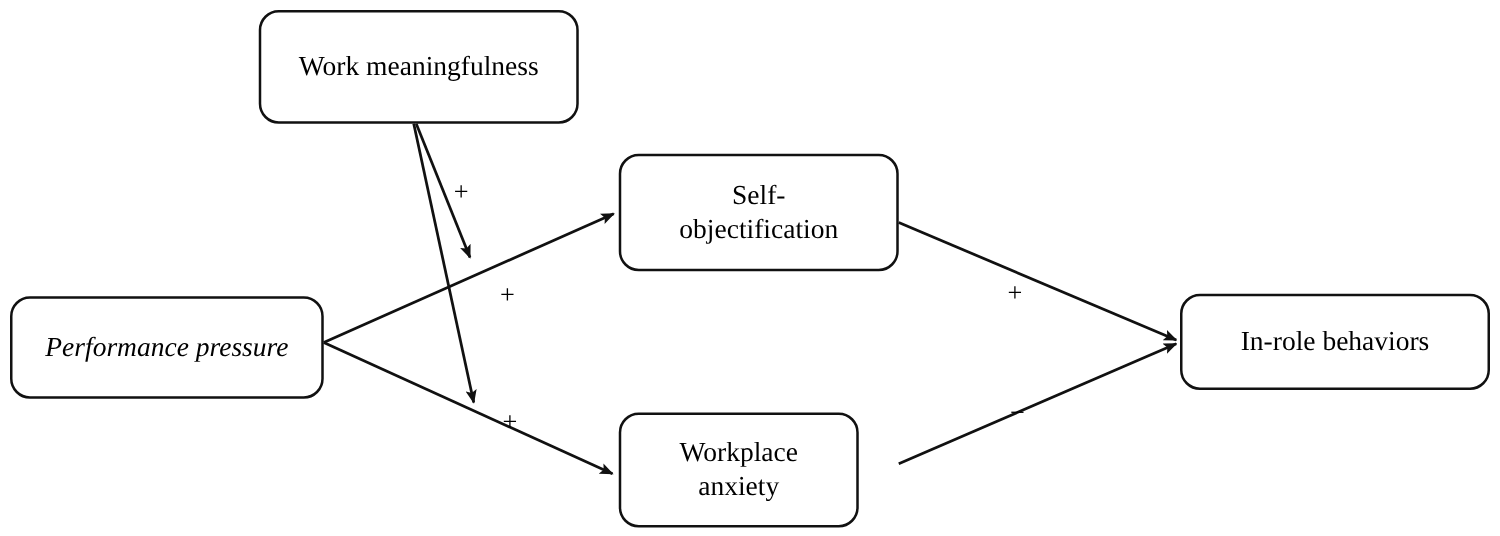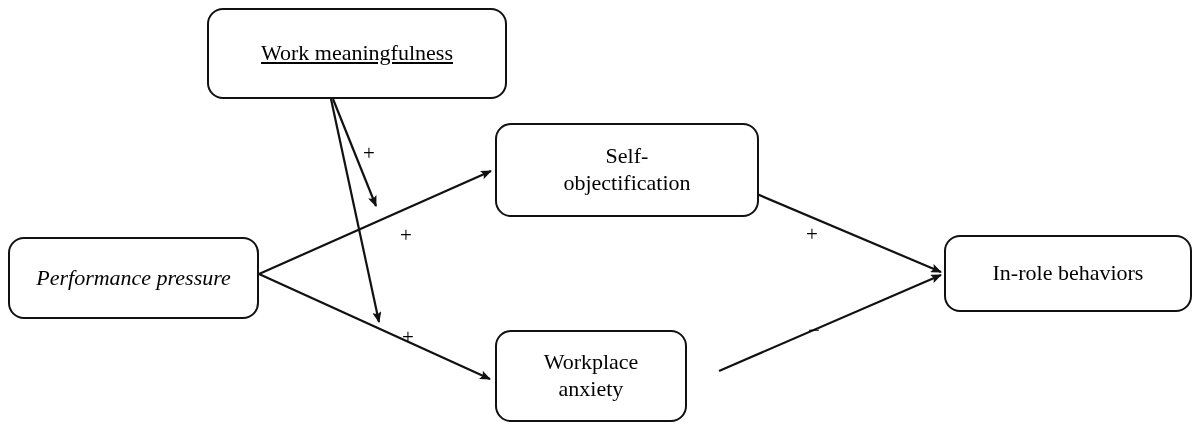--- a/index.html
+++ b/index.html
@@ -77,7 +77,7 @@
       </g>
   </svg>
 
-  <div class="node-box" id="node-work-meaningfulness" style="left: 207px; top: 8px; width: 300px; height: 91px; text-decoration: underline;">
+  <div class="node-box" id="node-work-meaningfulness" style="left: 207px; top: 8px; width: 256px; height: 91px;">
     <span class="node-label">Work meaningfulness</span>
   </div>
 

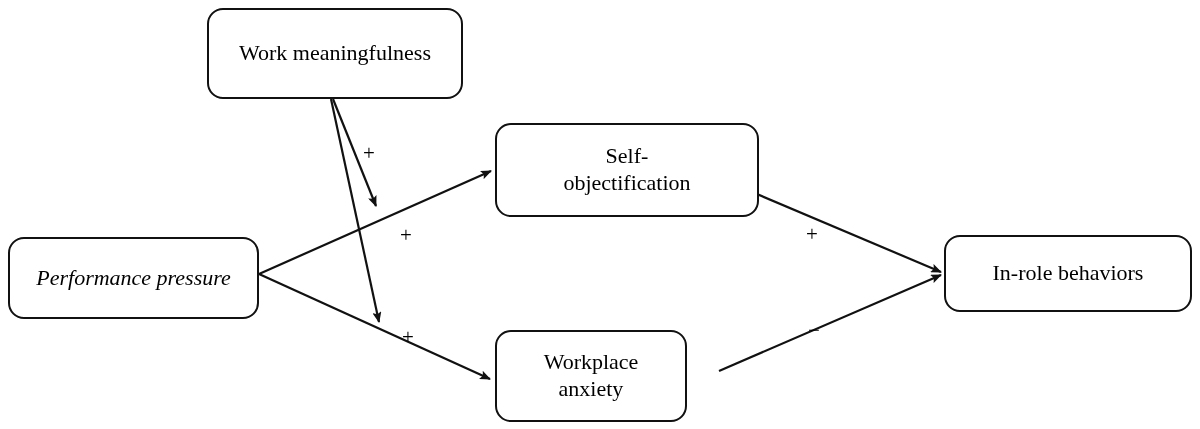--- a/index.html
+++ b/index.html
@@ -85,7 +85,7 @@
     <span class="node-label">Performance pressure</span>
   </div>
 
-  <div class="node-box" id="node-self-objectification" style="left: 495px; top: 123px; width: 264px; height: 94px;">
+  <div class="node-box" id="node-self-objectification" style="left: 495px; top: 123px; width: 224px; height: 94px;">
     <span class="node-label">Self-
 objectification</span>
   </div>

